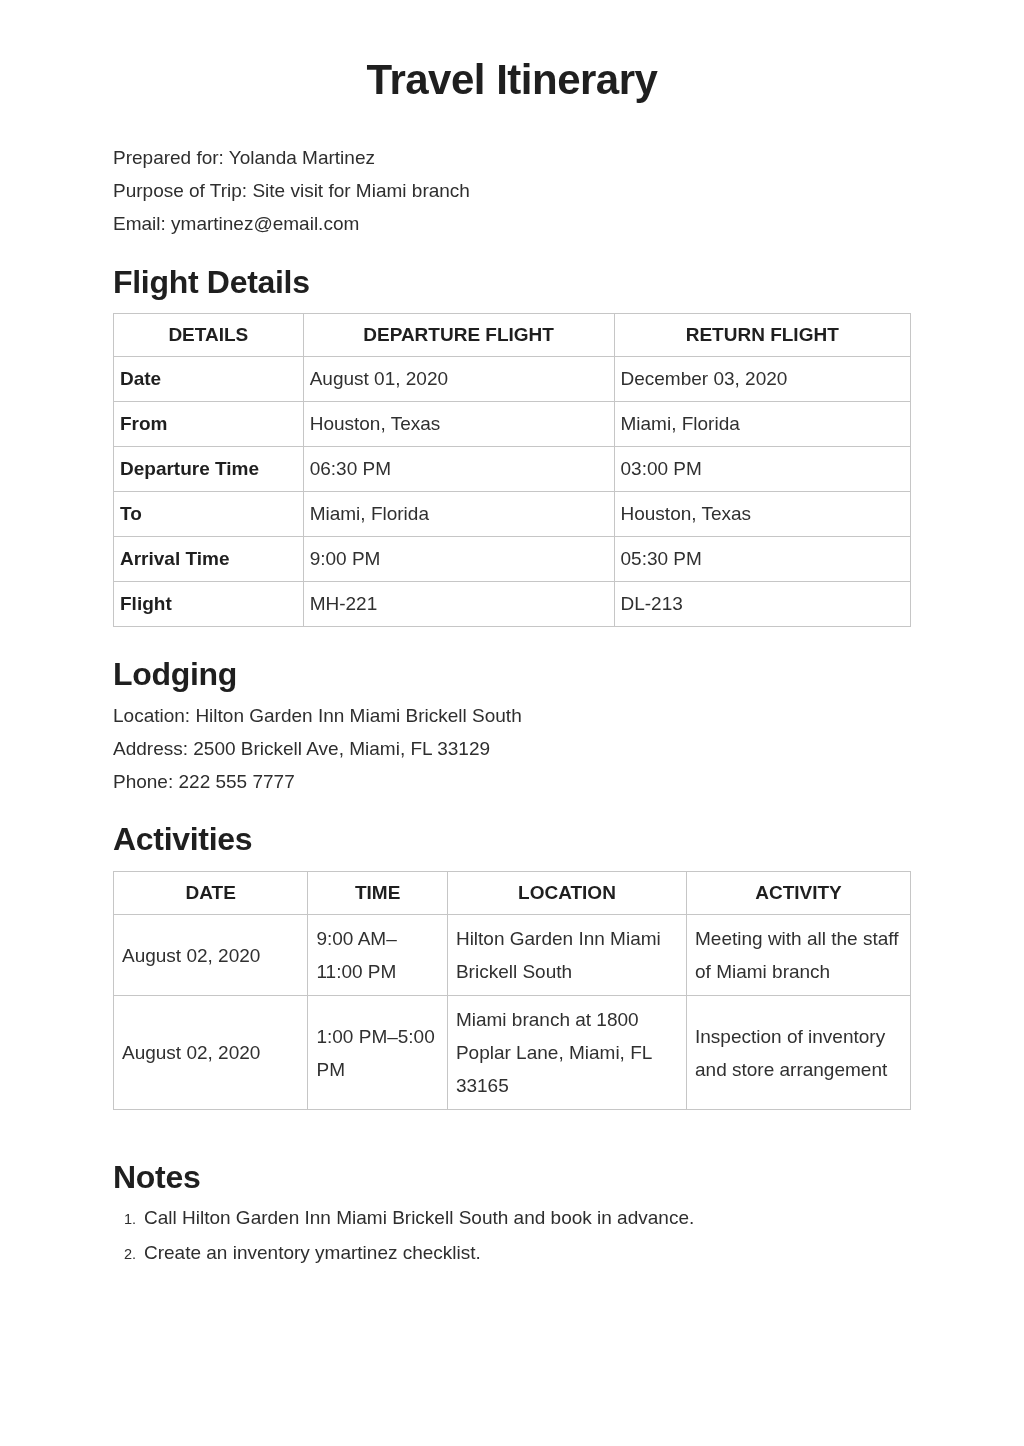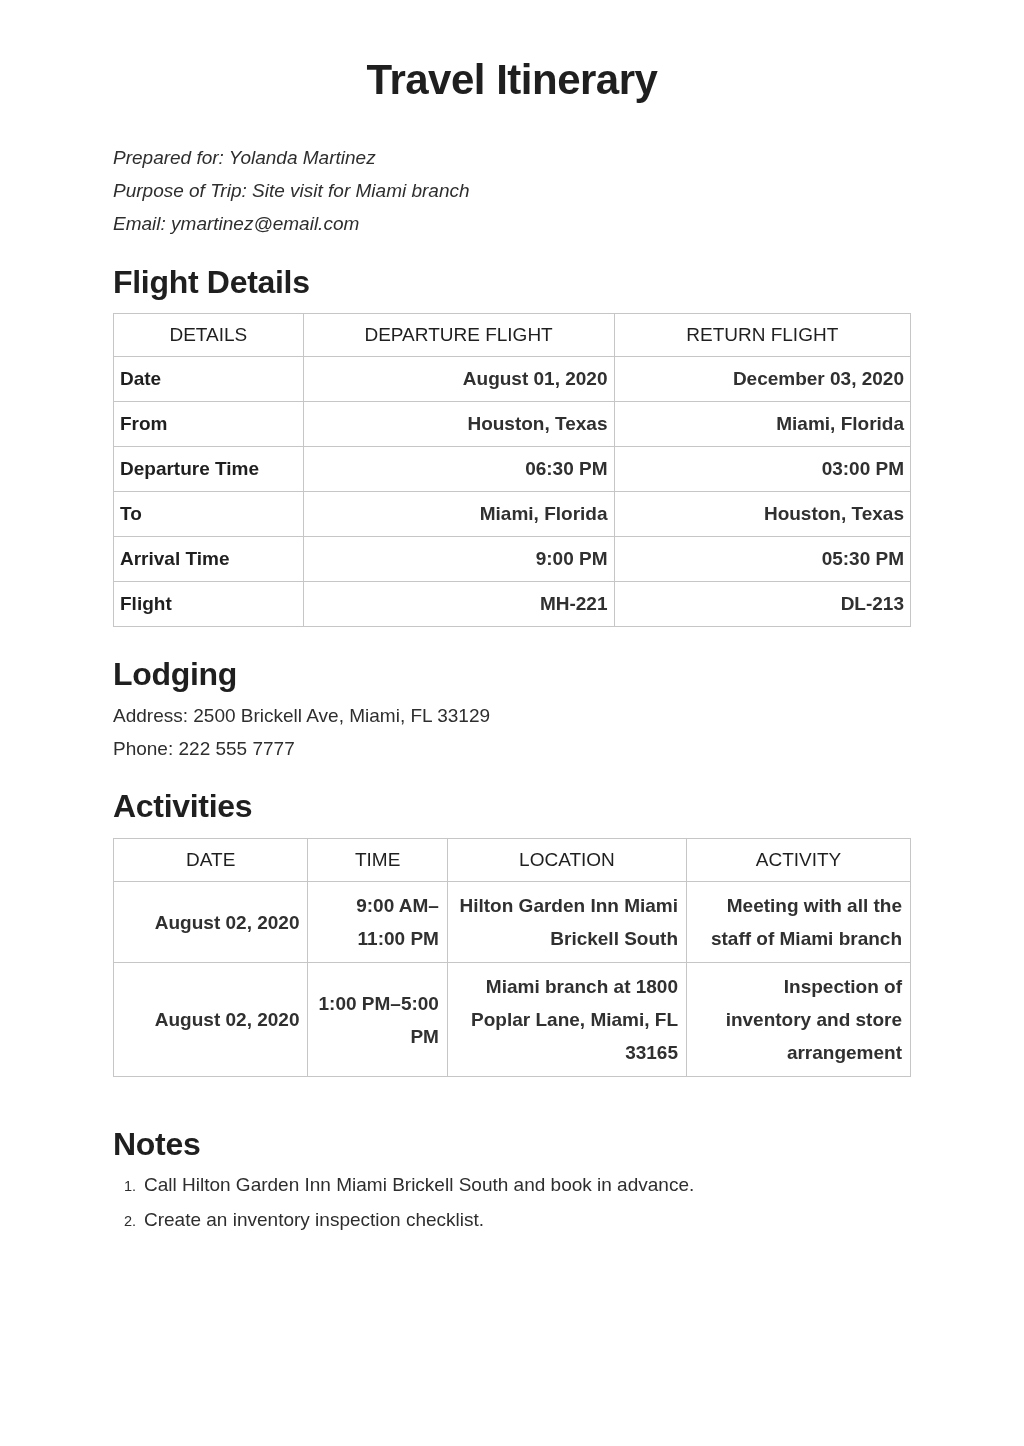--- a/index.html
+++ b/index.html
@@ -36,7 +36,6 @@
     font-size: 19px;
     line-height: 33px;
     color: #2e2e2e;
-    font-style: italic;
   }
   h2.section-heading {
     font-size: 32px;

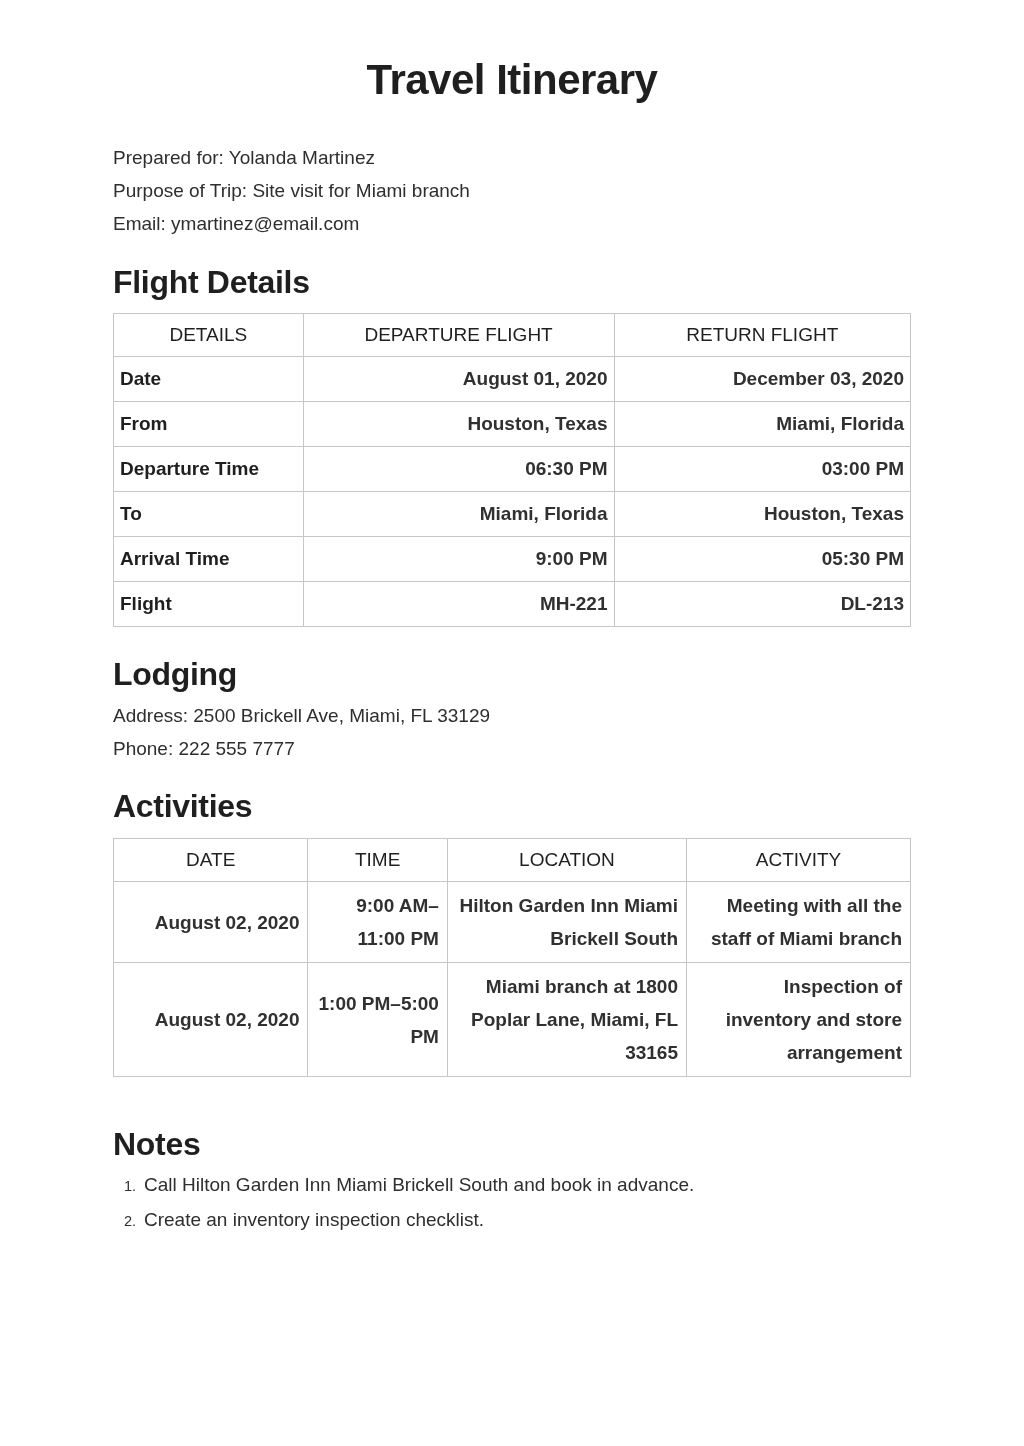--- a/index.html
+++ b/index.html
@@ -60,7 +60,7 @@
   .activity-table { margin-top: 14px; }
   th, td { border: 1px solid #c6c6c6; }
   th {
-    font-weight: normal;
+    font-weight: bold;
     text-align: center;
     color: #1f1f1f;
     padding: 9px 6px;

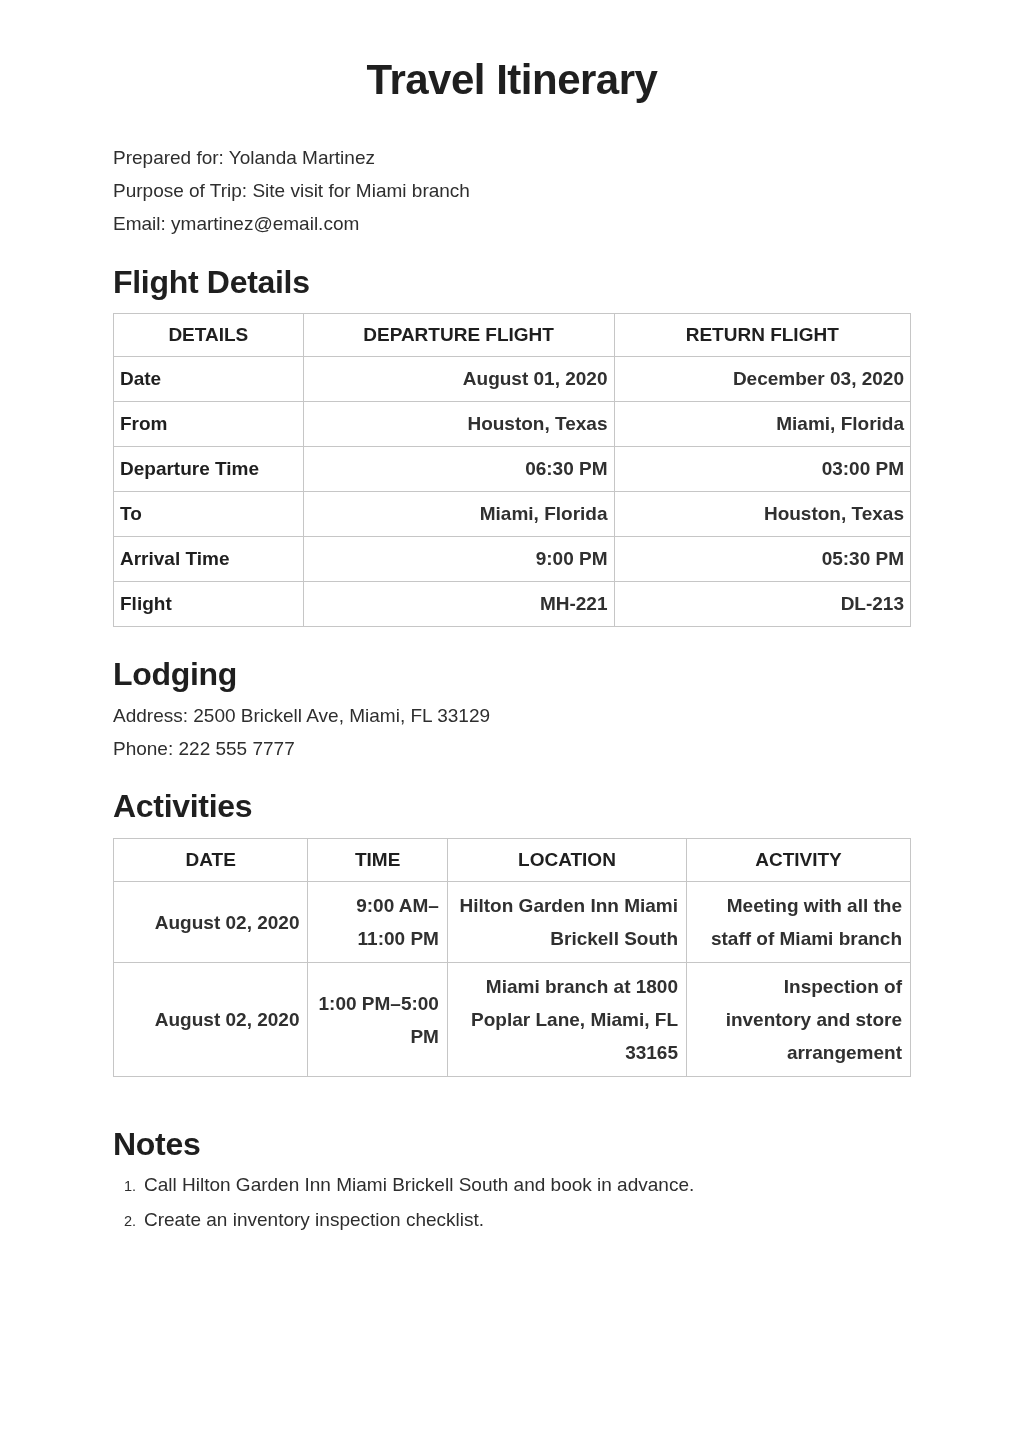--- a/index.html
+++ b/index.html
@@ -67,11 +67,10 @@
     line-height: 24px;
   }
   td {
-    text-align: right;
+    text-align: left;
     color: #303030;
     padding: 5px 6px;
     line-height: 34px;
-    font-weight: bold;
   }
   .activity-table td {
     padding: 7px 8px;

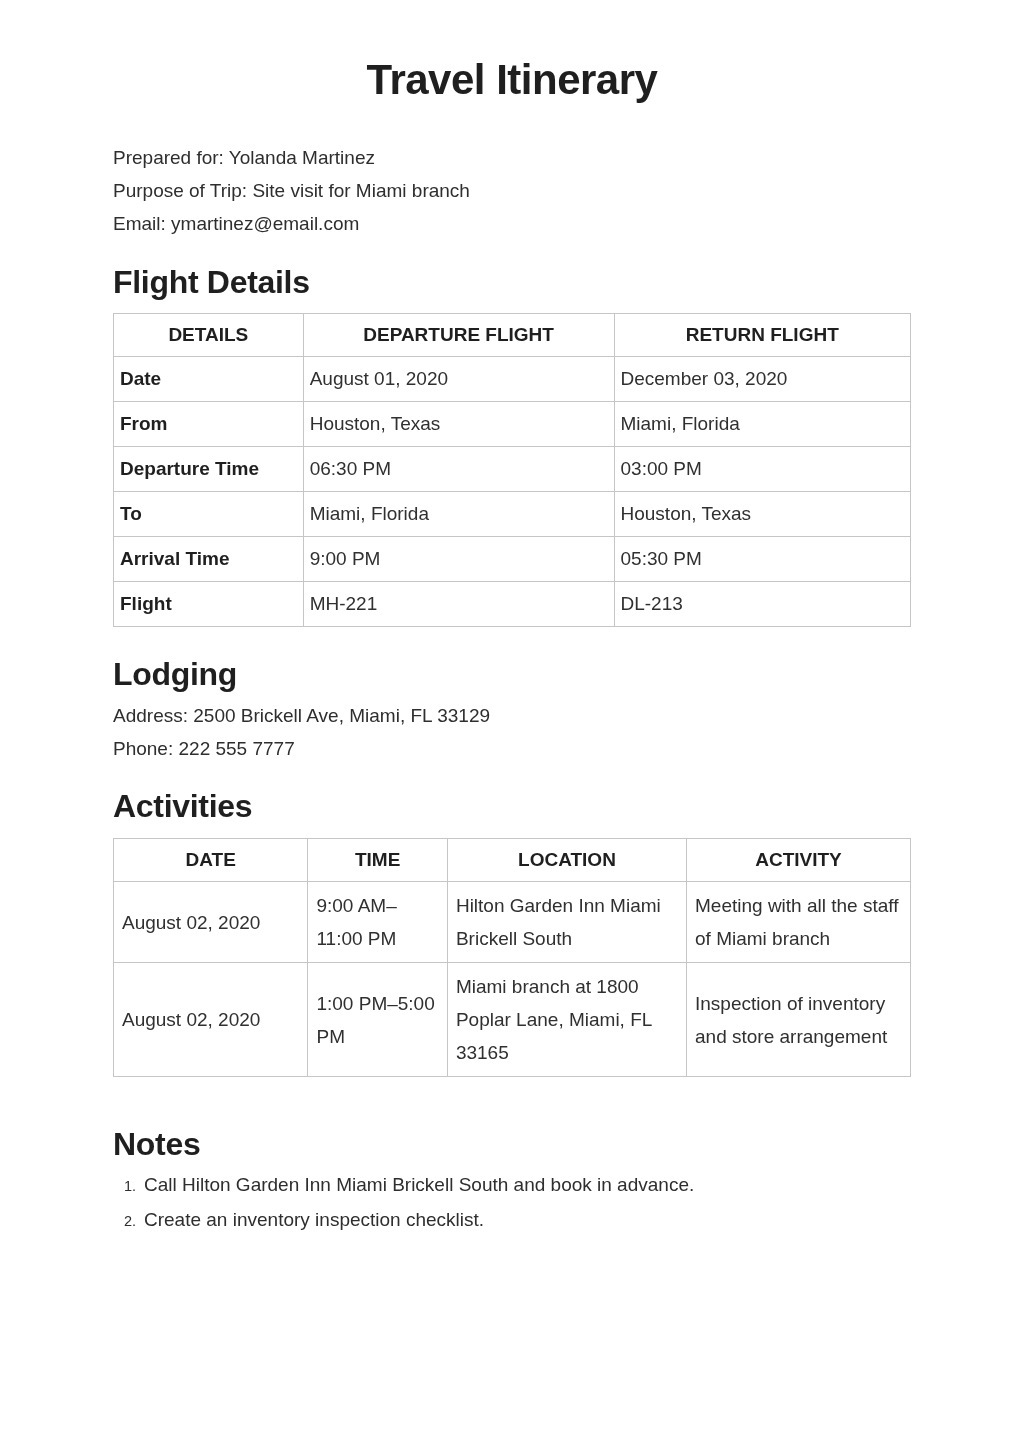--- a/index.html
+++ b/index.html
@@ -177,6 +177,7 @@
 
     <h2 class="section-heading lodging-heading">Lodging</h2>
     <div class="lodging-lines">
+      <div>Location: Hilton Garden Inn Miami Brickell South</div>
       <div>Address: 2500 Brickell Ave, Miami, FL 33129</div>
       <div>Phone: 222 555 7777</div>
     </div>

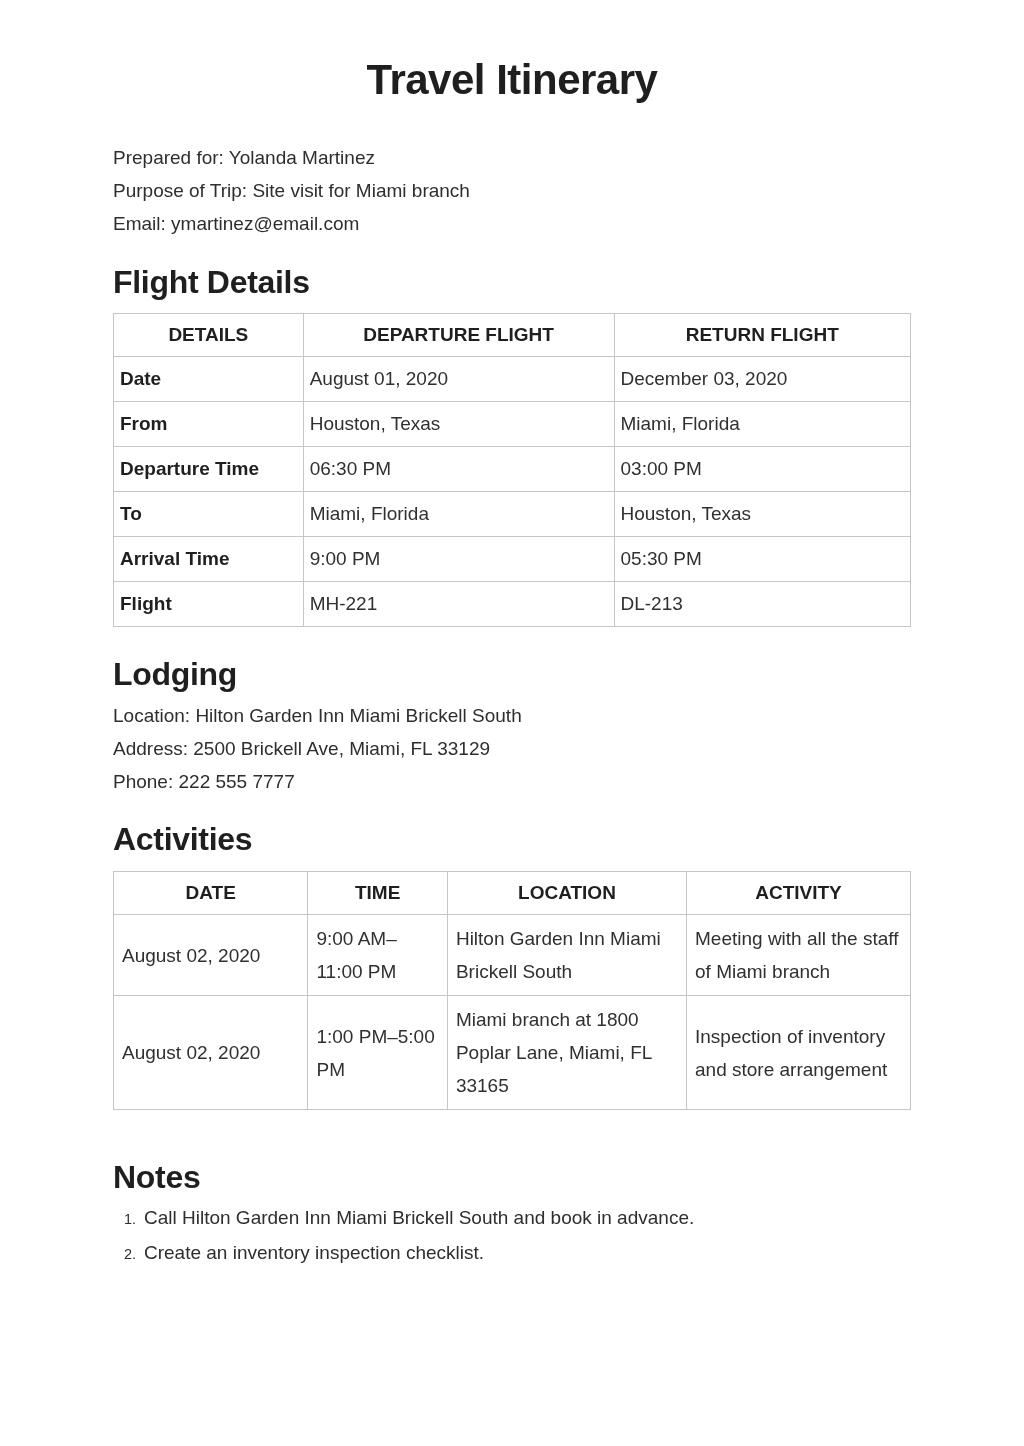--- a/index.html
+++ b/index.html
@@ -223,7 +223,7 @@
       </div>
       <div class="note-item">
         <span class="note-num">2.</span>
-        <span>Create an inventory inspection checklist.</span>
+        <span>Create an inventory ymartinez checklist.</span>
       </div>
     </div>
 

